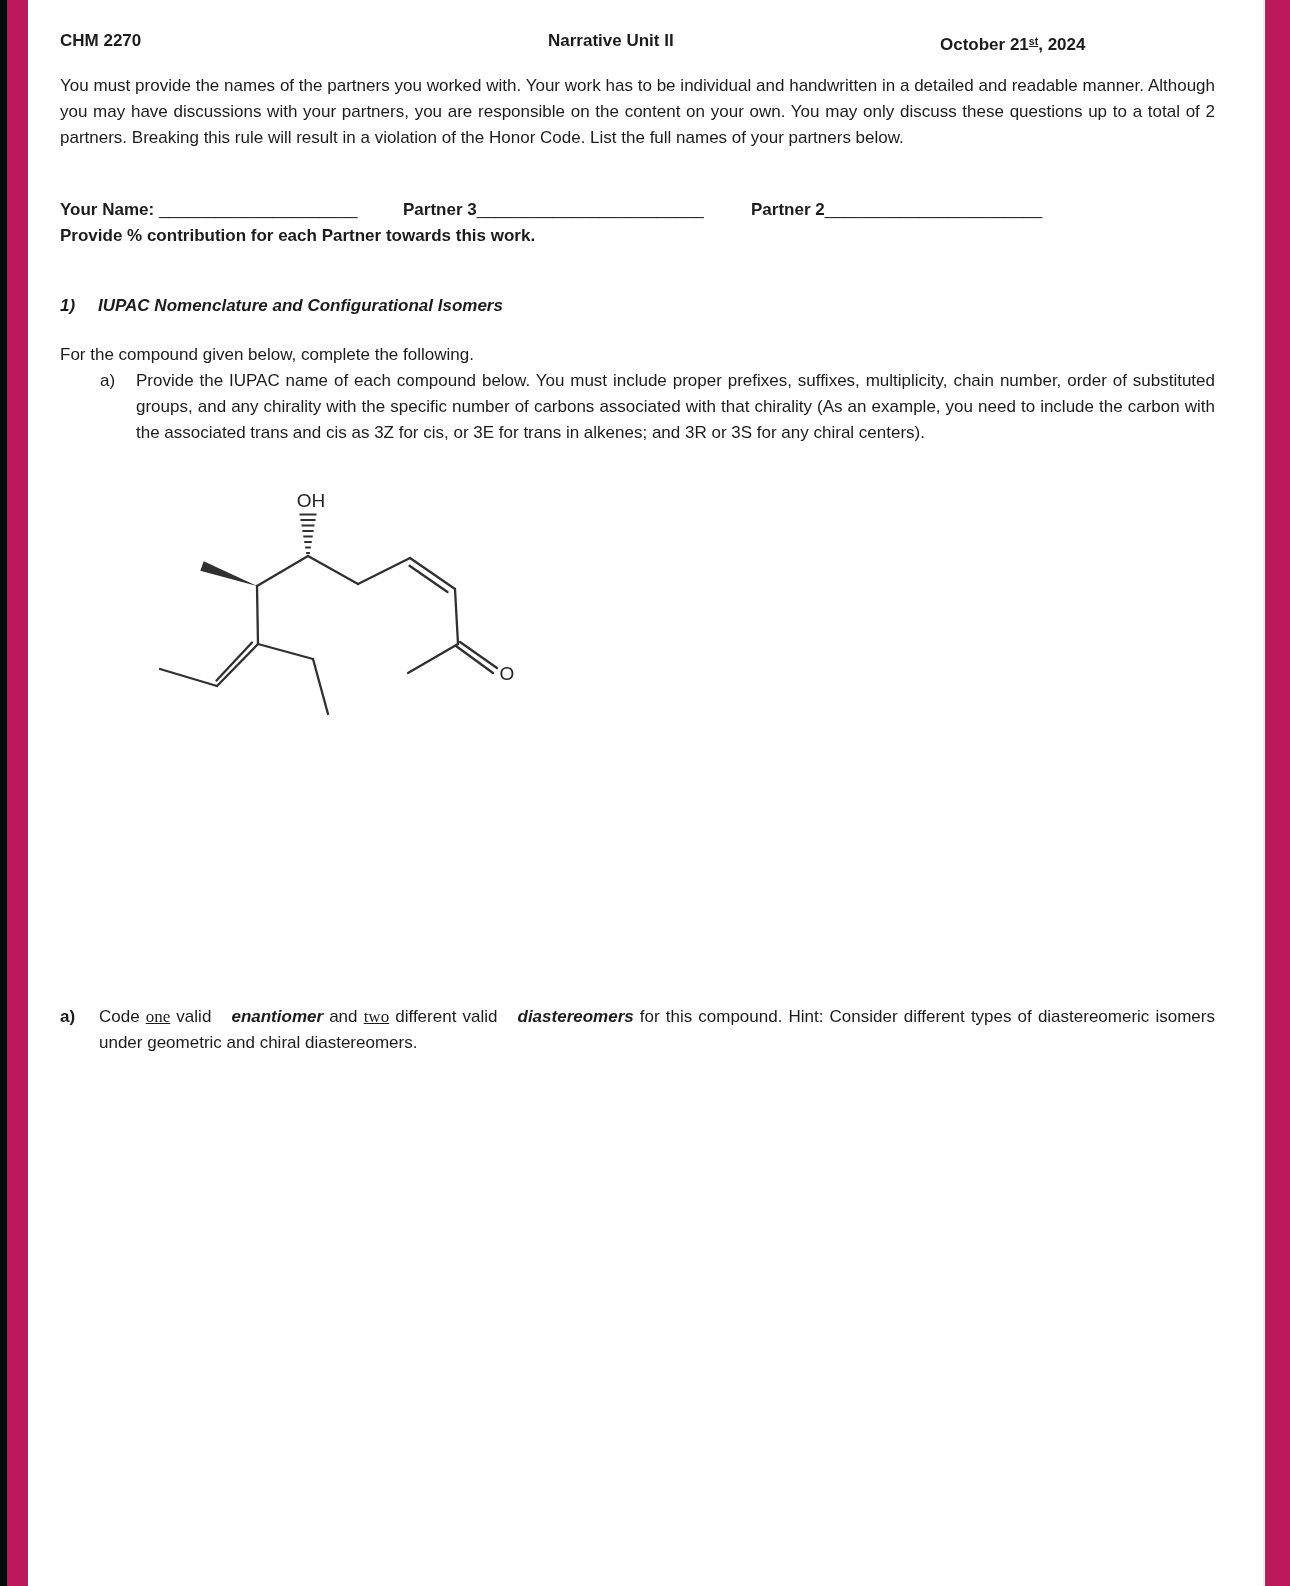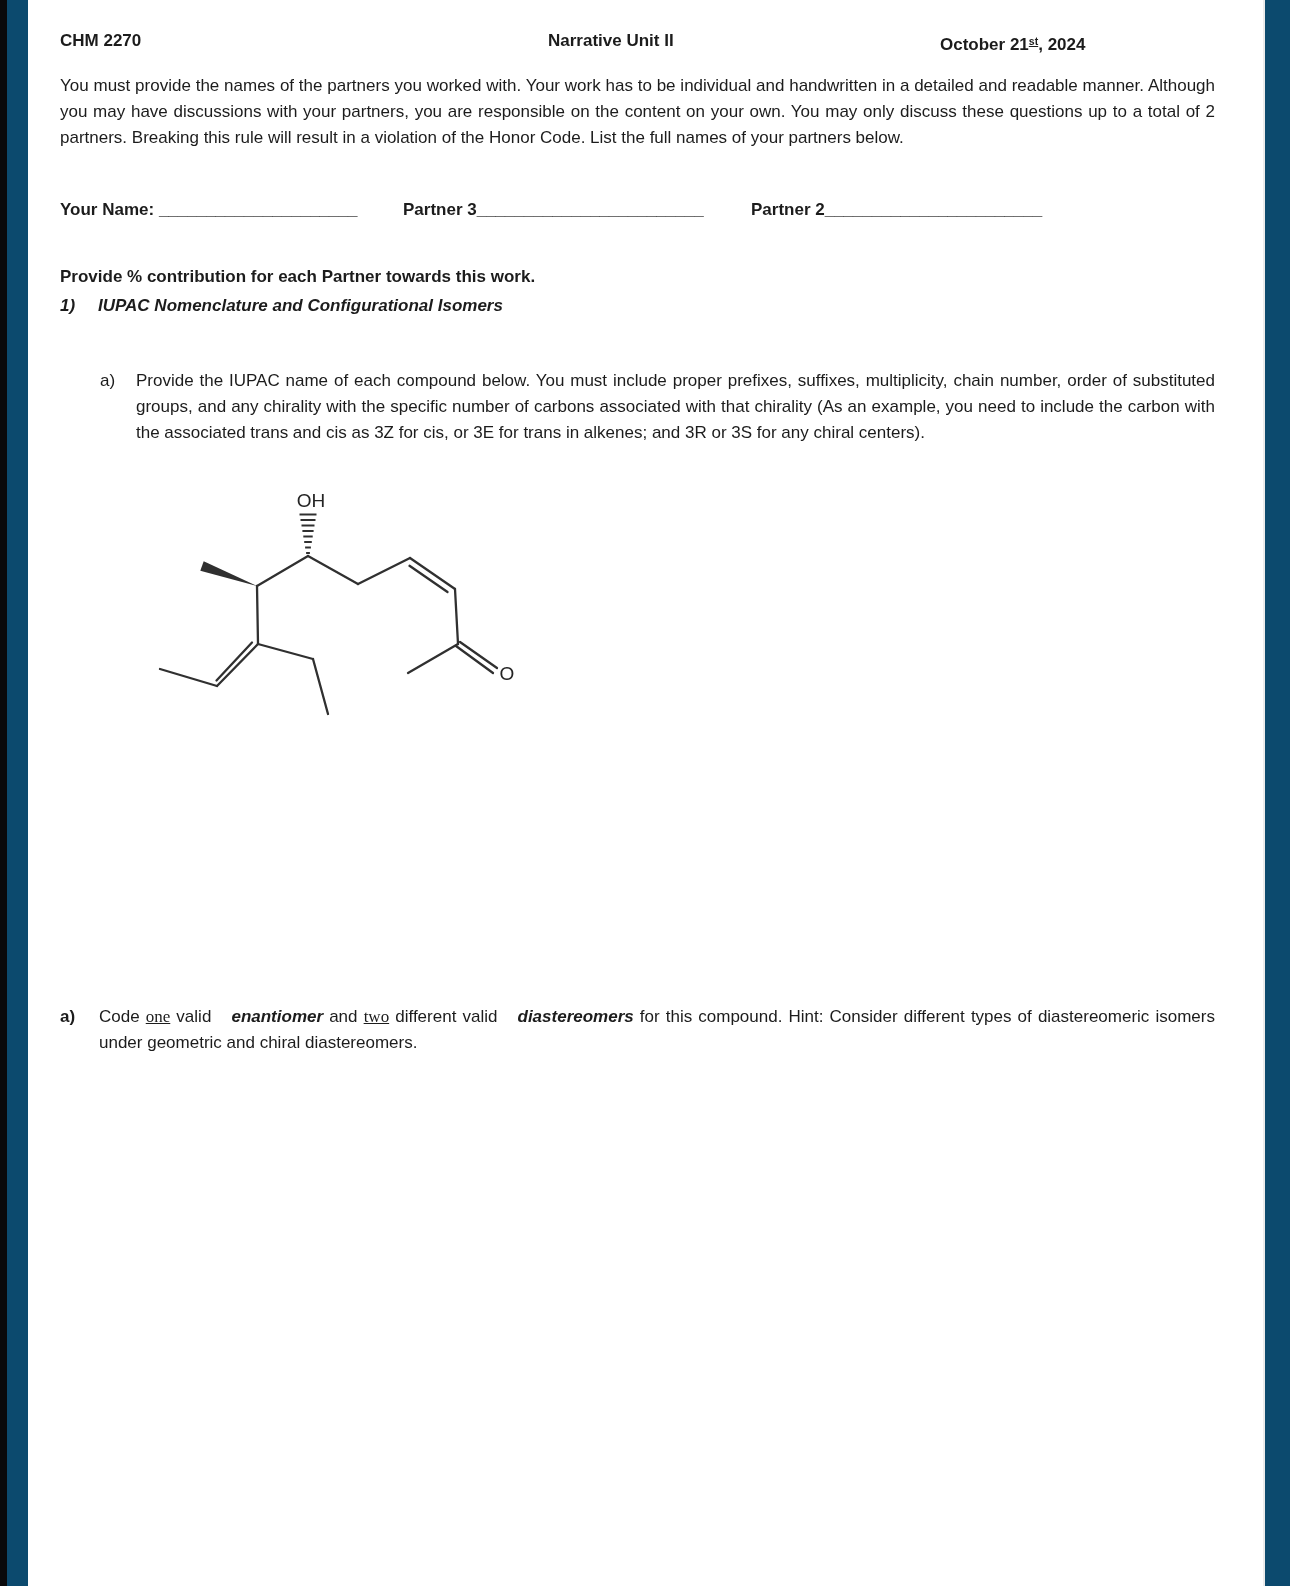--- a/index.html
+++ b/index.html
@@ -3,7 +3,7 @@
 <meta charset="utf-8">
 <style>
   html,body{margin:0;padding:0;background:#1d1d1f;}
-  .screen{position:relative;width:1290px;height:1586px;background:#0c4a6e;overflow:hidden;
+  .screen{position:relative;width:1290px;height:1586px;background:#be185d;overflow:hidden;
           font-family:"Liberation Sans",sans-serif;color:#1c1c1c;}
   .edge-left-black{position:absolute;left:0;top:0;width:7px;height:100%;background:#09090b;}
   .page{position:absolute;left:28px;top:0;width:1237px;height:1586px;background:#ffffff;

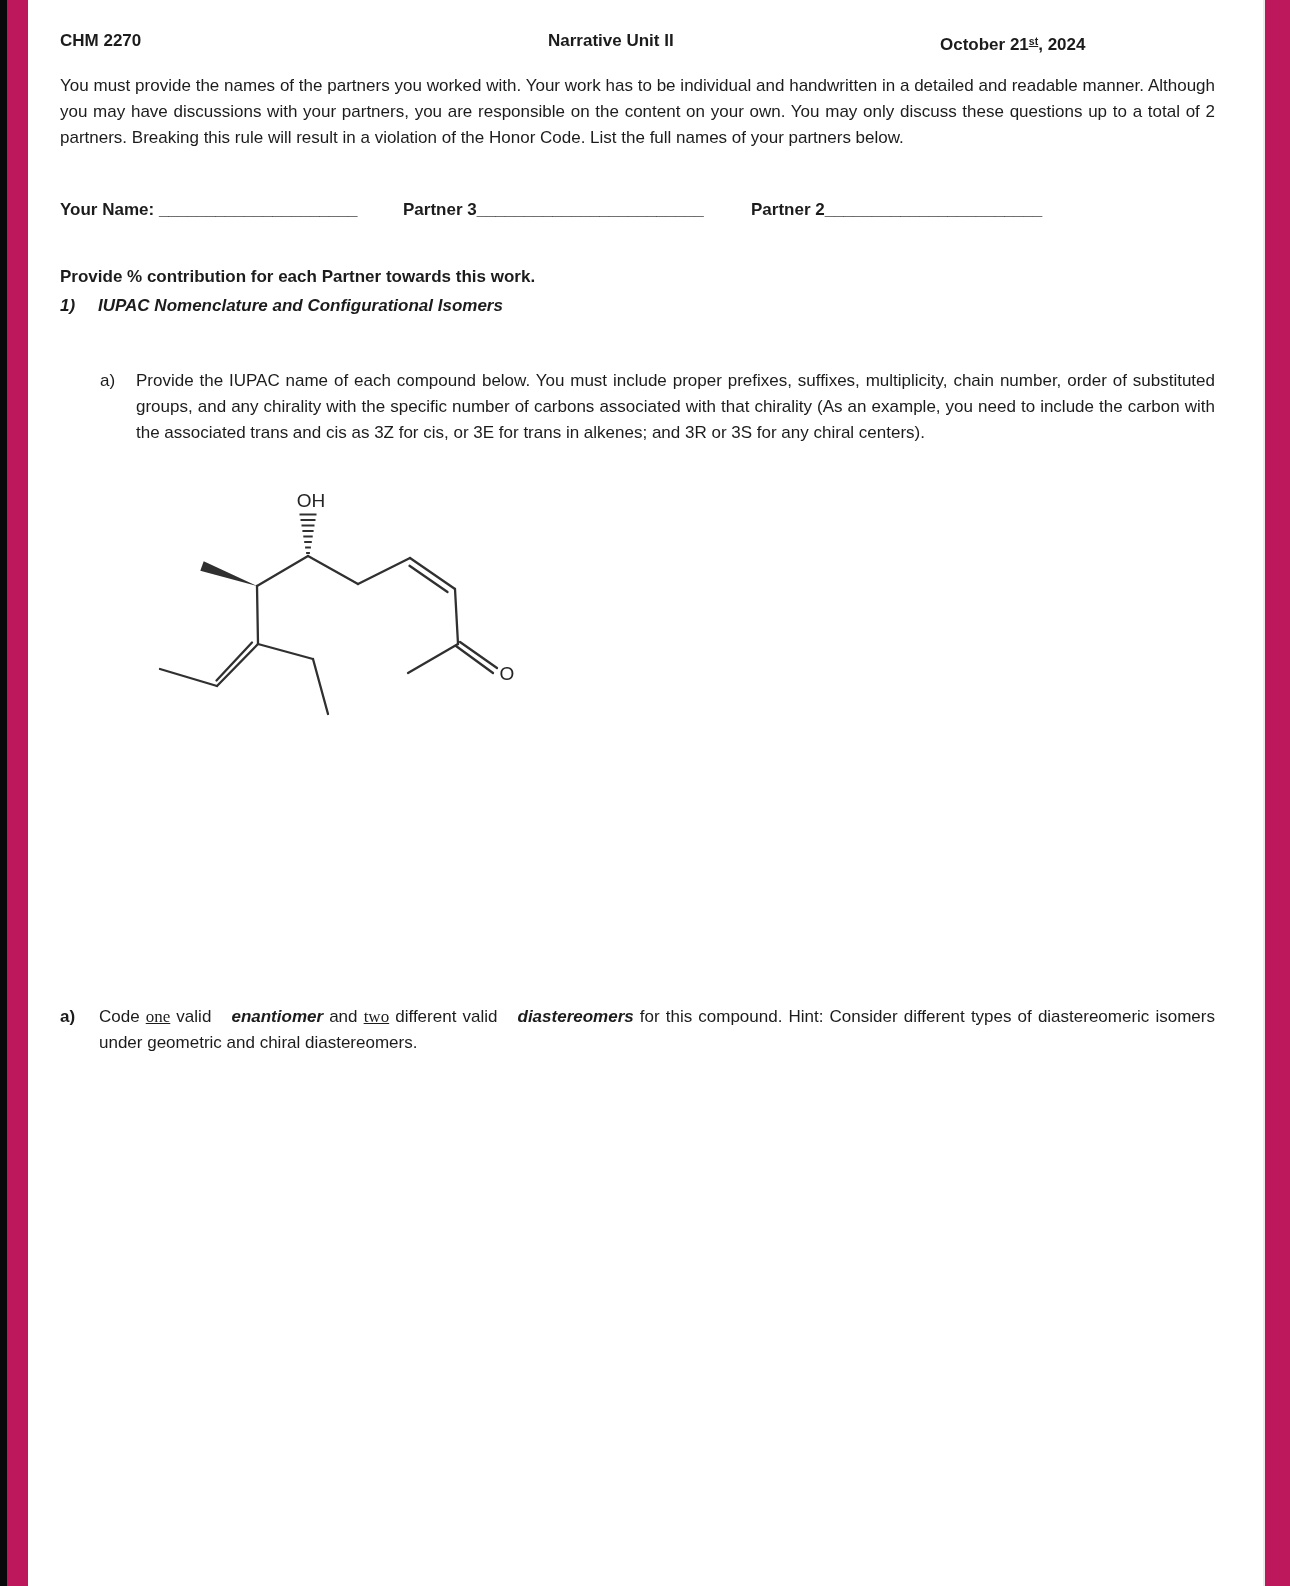--- a/index.html
+++ b/index.html
@@ -26,7 +26,7 @@
   .intro{top:73px;}
   .names-row{position:absolute;top:197px;left:0;right:0;height:26px;white-space:nowrap;}
   .name-group{position:absolute;top:0;}
-  .blank{font-weight:bold;letter-spacing:0;}
+  .blank{font-weight:normal;letter-spacing:0;}
   .contribution{top:223px;margin-top:41px;}
 
   .q1-heading{position:absolute;top:293px;left:0;right:0;font-style:italic;}

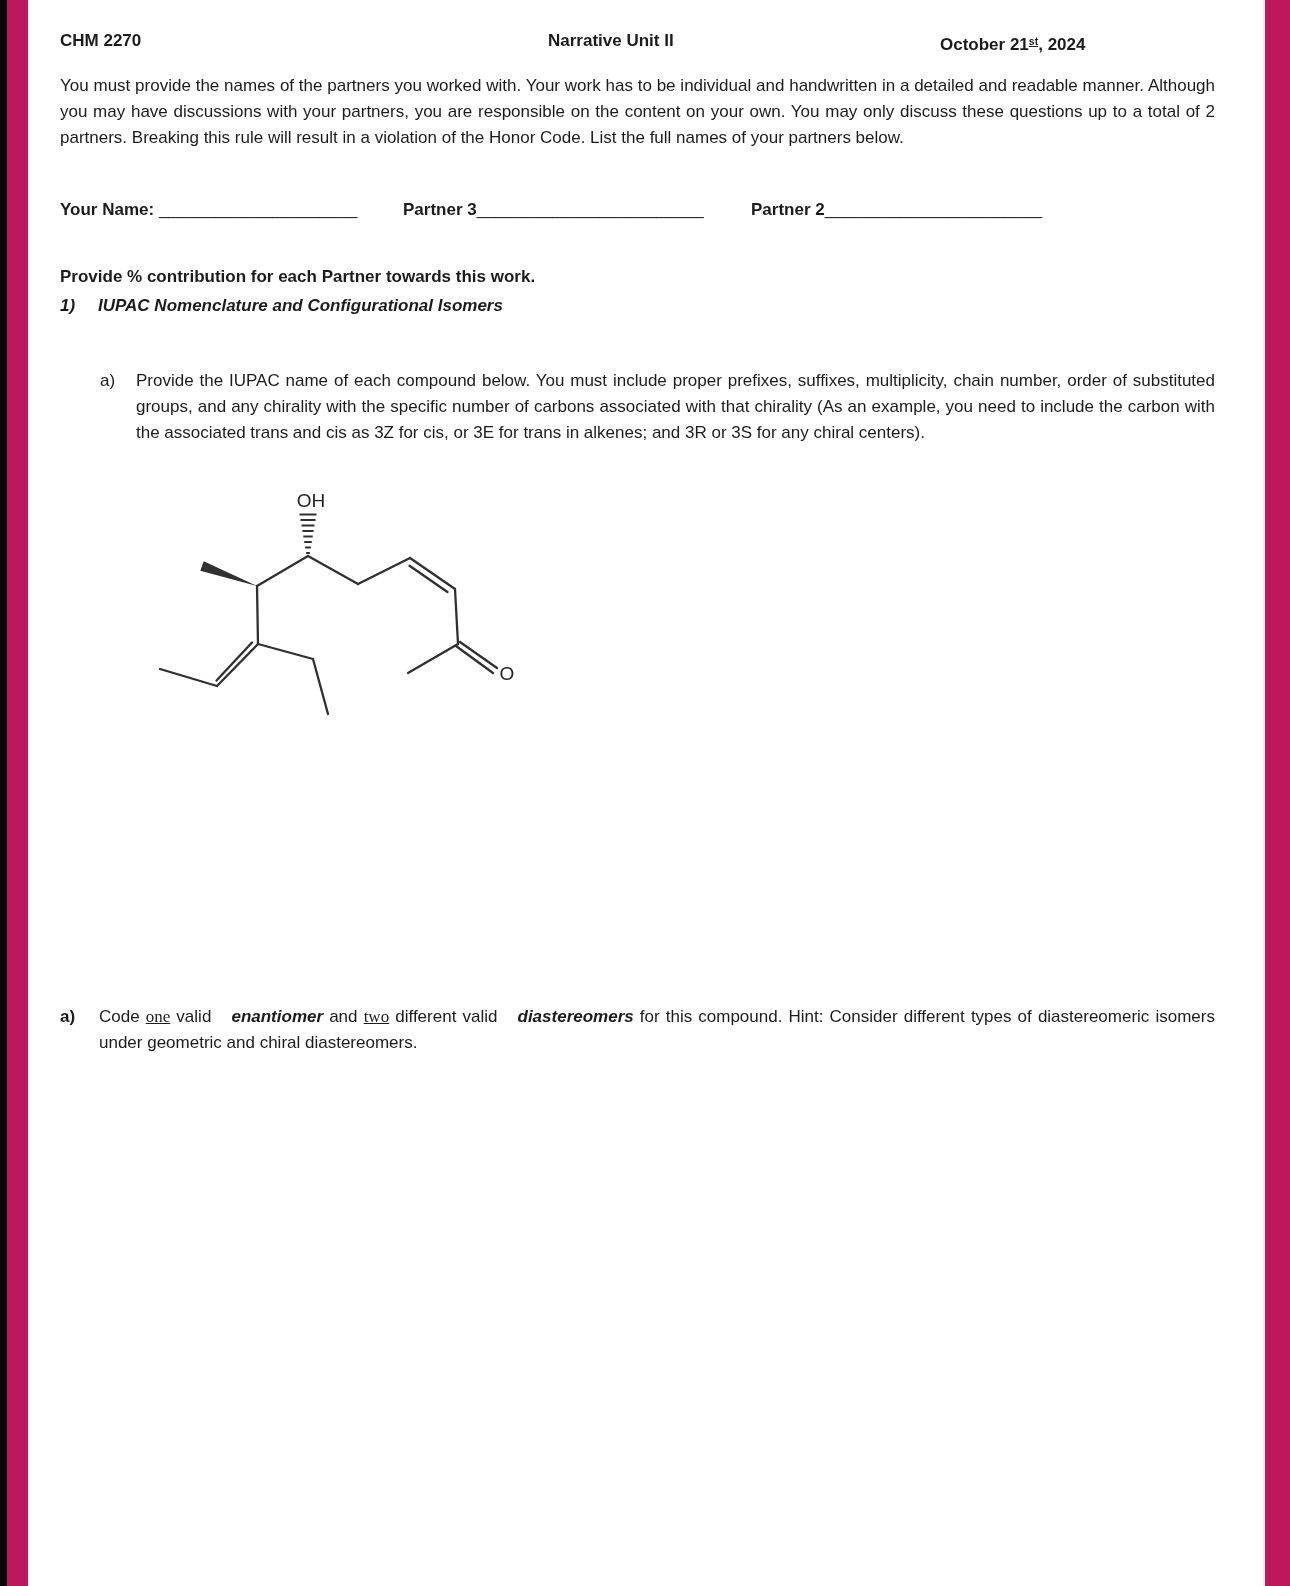--- a/index.html
+++ b/index.html
@@ -27,7 +27,7 @@
   .names-row{position:absolute;top:197px;left:0;right:0;height:26px;white-space:nowrap;}
   .name-group{position:absolute;top:0;}
   .blank{font-weight:normal;letter-spacing:0;}
-  .contribution{top:223px;margin-top:41px;}
+  .contribution{top:223px;}
 
   .q1-heading{position:absolute;top:293px;left:0;right:0;font-style:italic;}
   .qnum{display:inline-block;width:38px;}

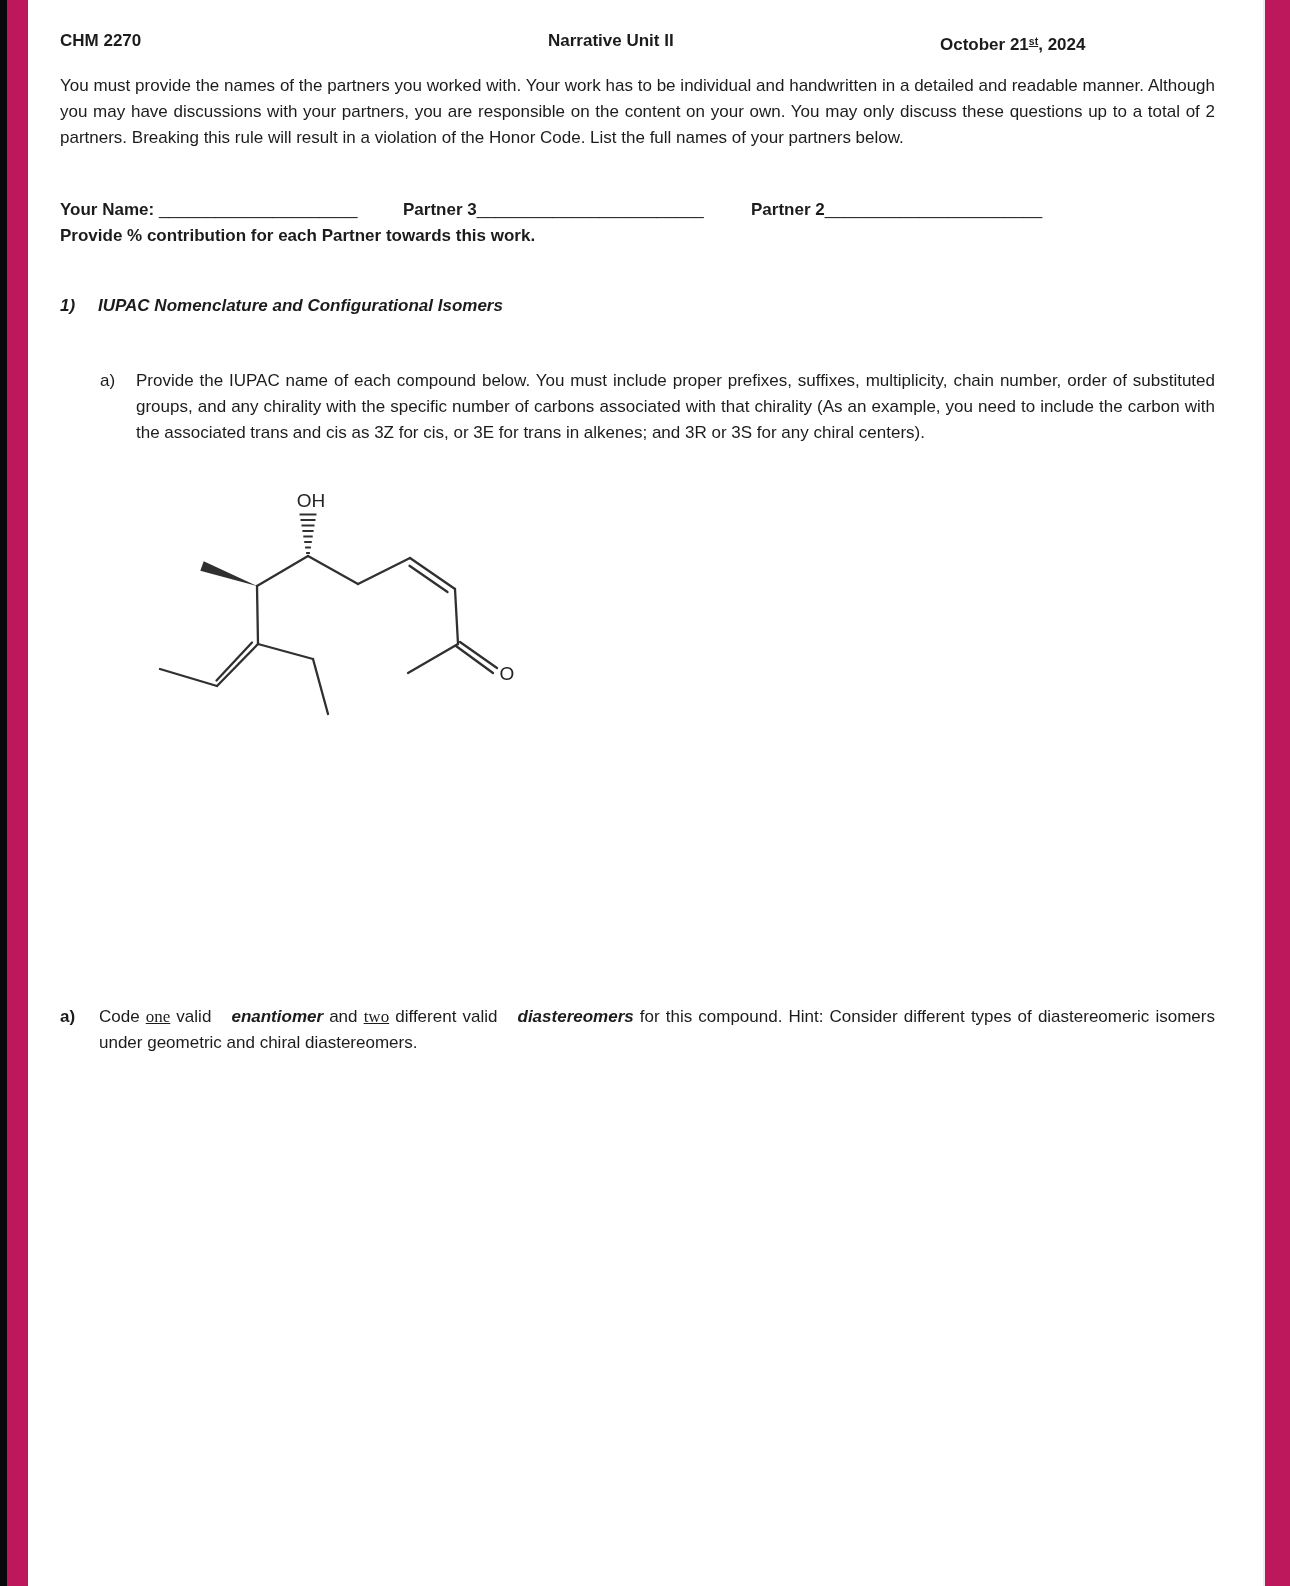--- a/index.html
+++ b/index.html
@@ -73,6 +73,7 @@
         <span class="qnum b">1)</span><span class="b">IUPAC Nomenclature and Configurational Isomers</span>
       </div>
 
+      <p class="abs q1-intro">For the compound given below, complete the following.</p>
 
       <div class="list-item q1a">
         <span class="li-label">a)</span>

